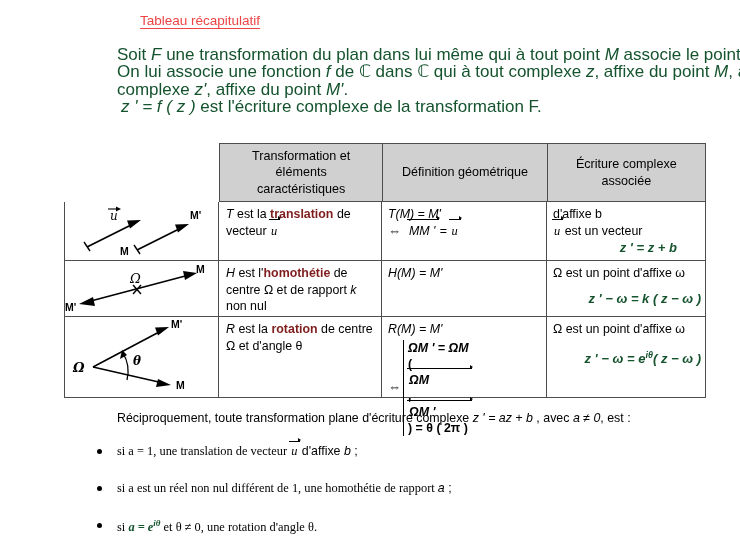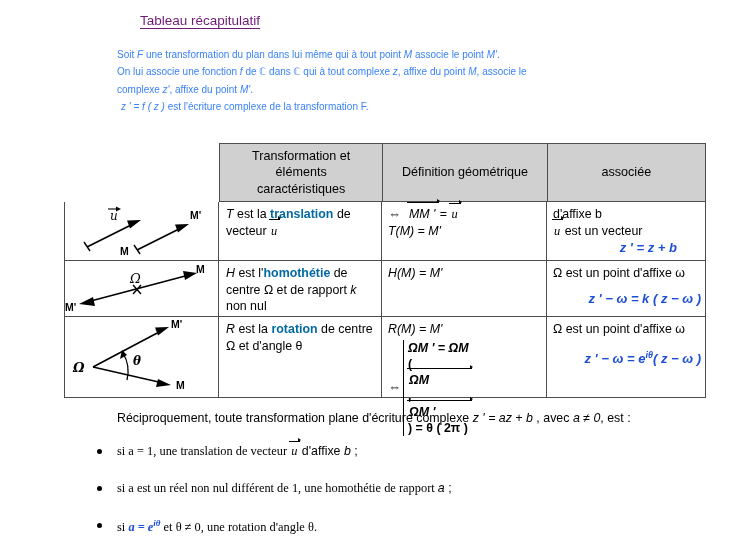--- a/index.html
+++ b/index.html
@@ -18,7 +18,7 @@
   .title{
     position:absolute;left:140px;top:13px;
     font-size:13.5px;
-    color:#701a75;
+    color:#ef4444;
     text-decoration:underline;
     text-underline-offset:3px;
     white-space:nowrap;

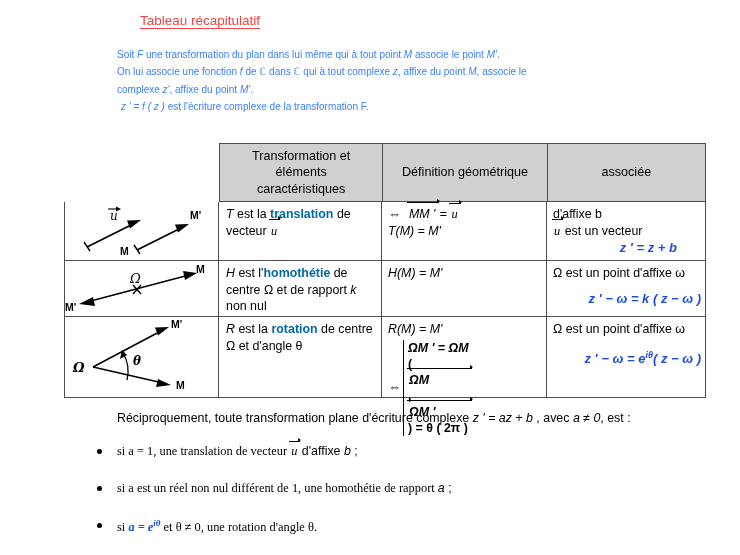--- a/index.html
+++ b/index.html
@@ -27,7 +27,7 @@
   
   .intro{
     position:absolute;left:117px;top:46px;width:620px;
-    font-size:10px;line-height:17.4px;color:#3b82f6;
+    font-size:17px;line-height:17.4px;color:#14532d;
   }
   .intro p{margin:0;white-space:nowrap;}
   .intro .l4{ padding-left:4px; }

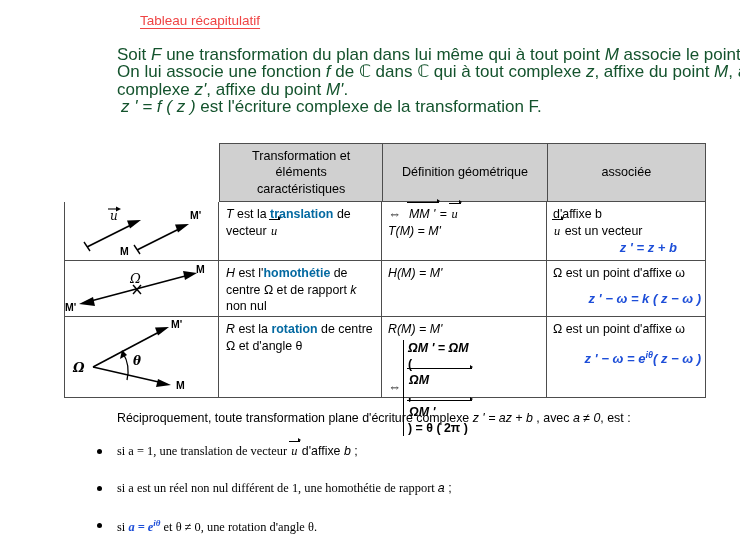--- a/index.html
+++ b/index.html
@@ -145,6 +145,7 @@
       </div>
       <div class="hc hc3">
         <div>
+          <div>Écriture complexe</div>
           <div>associée</div>
         </div>
       </div>

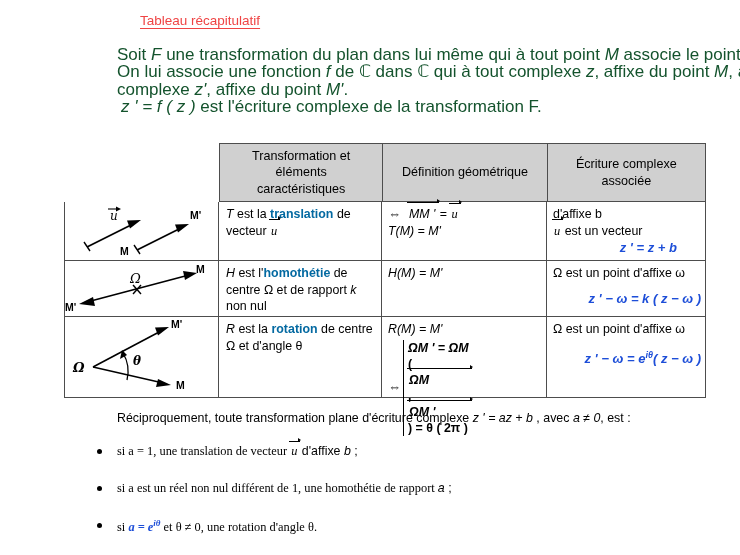--- a/index.html
+++ b/index.html
@@ -83,7 +83,7 @@
 
   .r1{height:59px;} .r2{height:56px;} .r3{height:80px;}
 
-  .red{color:#0369a1;font-weight:bold;text-align:center;}
+  .red{color:#7f1d1d;font-weight:bold;text-align:center;}
   .dkred{color:#1d4ed8;font-weight:bold;font-style:italic;}
   .frm2{display:block;text-align:right;margin-top:9px;font-size:13px;}
   .frm1{display:block;text-align:right;padding-right:24px;margin-top:1px;font-size:13px;}

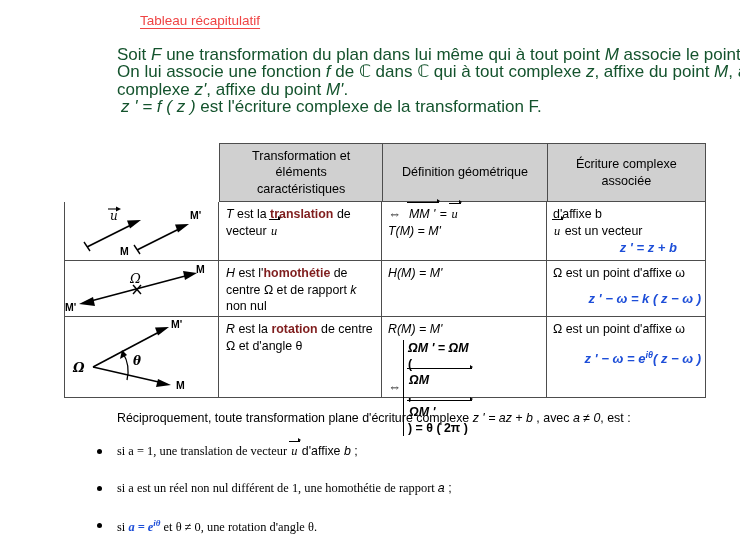--- a/index.html
+++ b/index.html
@@ -175,8 +175,8 @@
           <i class="v">T</i><span> est la </span><span class="red">translation</span><span> de vecteur </span><span class="vec mathser" style="font-style:italic">u</span>
         </div>
         <div class="c-geo">
+          <div class="geoline"><i class="v">T(M) = M'</i></div>
           <div class="geoline"><span class="eqv">⇔</span>&nbsp;&nbsp;<span class="oar">MM '</span><span> = </span><span class="vec mathser" style="font-style:italic">u</span></div>
-          <div class="geoline"><i class="v">T(M) = M'</i></div>
         </div>
         <div class="c-cplx">
           <div>d'affixe b</div>

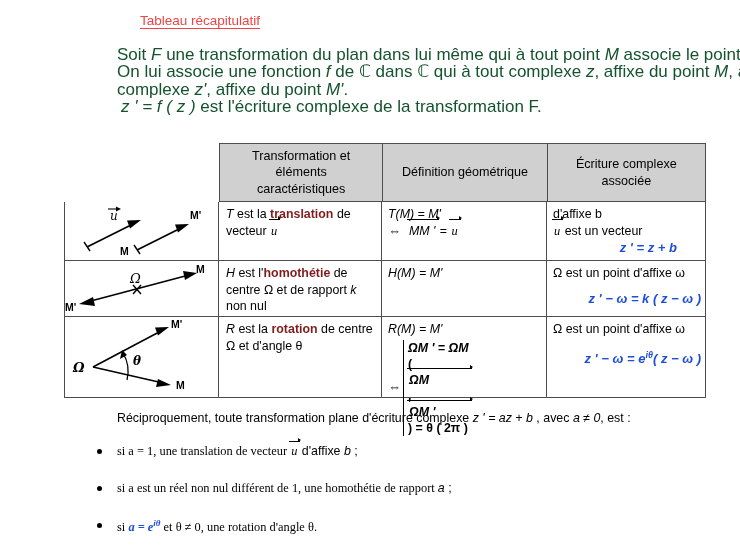--- a/index.html
+++ b/index.html
@@ -84,7 +84,7 @@
   .r1{height:59px;} .r2{height:56px;} .r3{height:80px;}
 
   .red{color:#7f1d1d;font-weight:bold;text-align:center;}
-  .dkred{color:#1d4ed8;font-weight:bold;font-style:italic;}
+  .dkred{color:#14532d;font-weight:bold;font-style:italic;}
   .frm2{display:block;text-align:right;margin-top:9px;font-size:13px;}
   .frm1{display:block;text-align:right;padding-right:24px;margin-top:1px;font-size:13px;}
 

